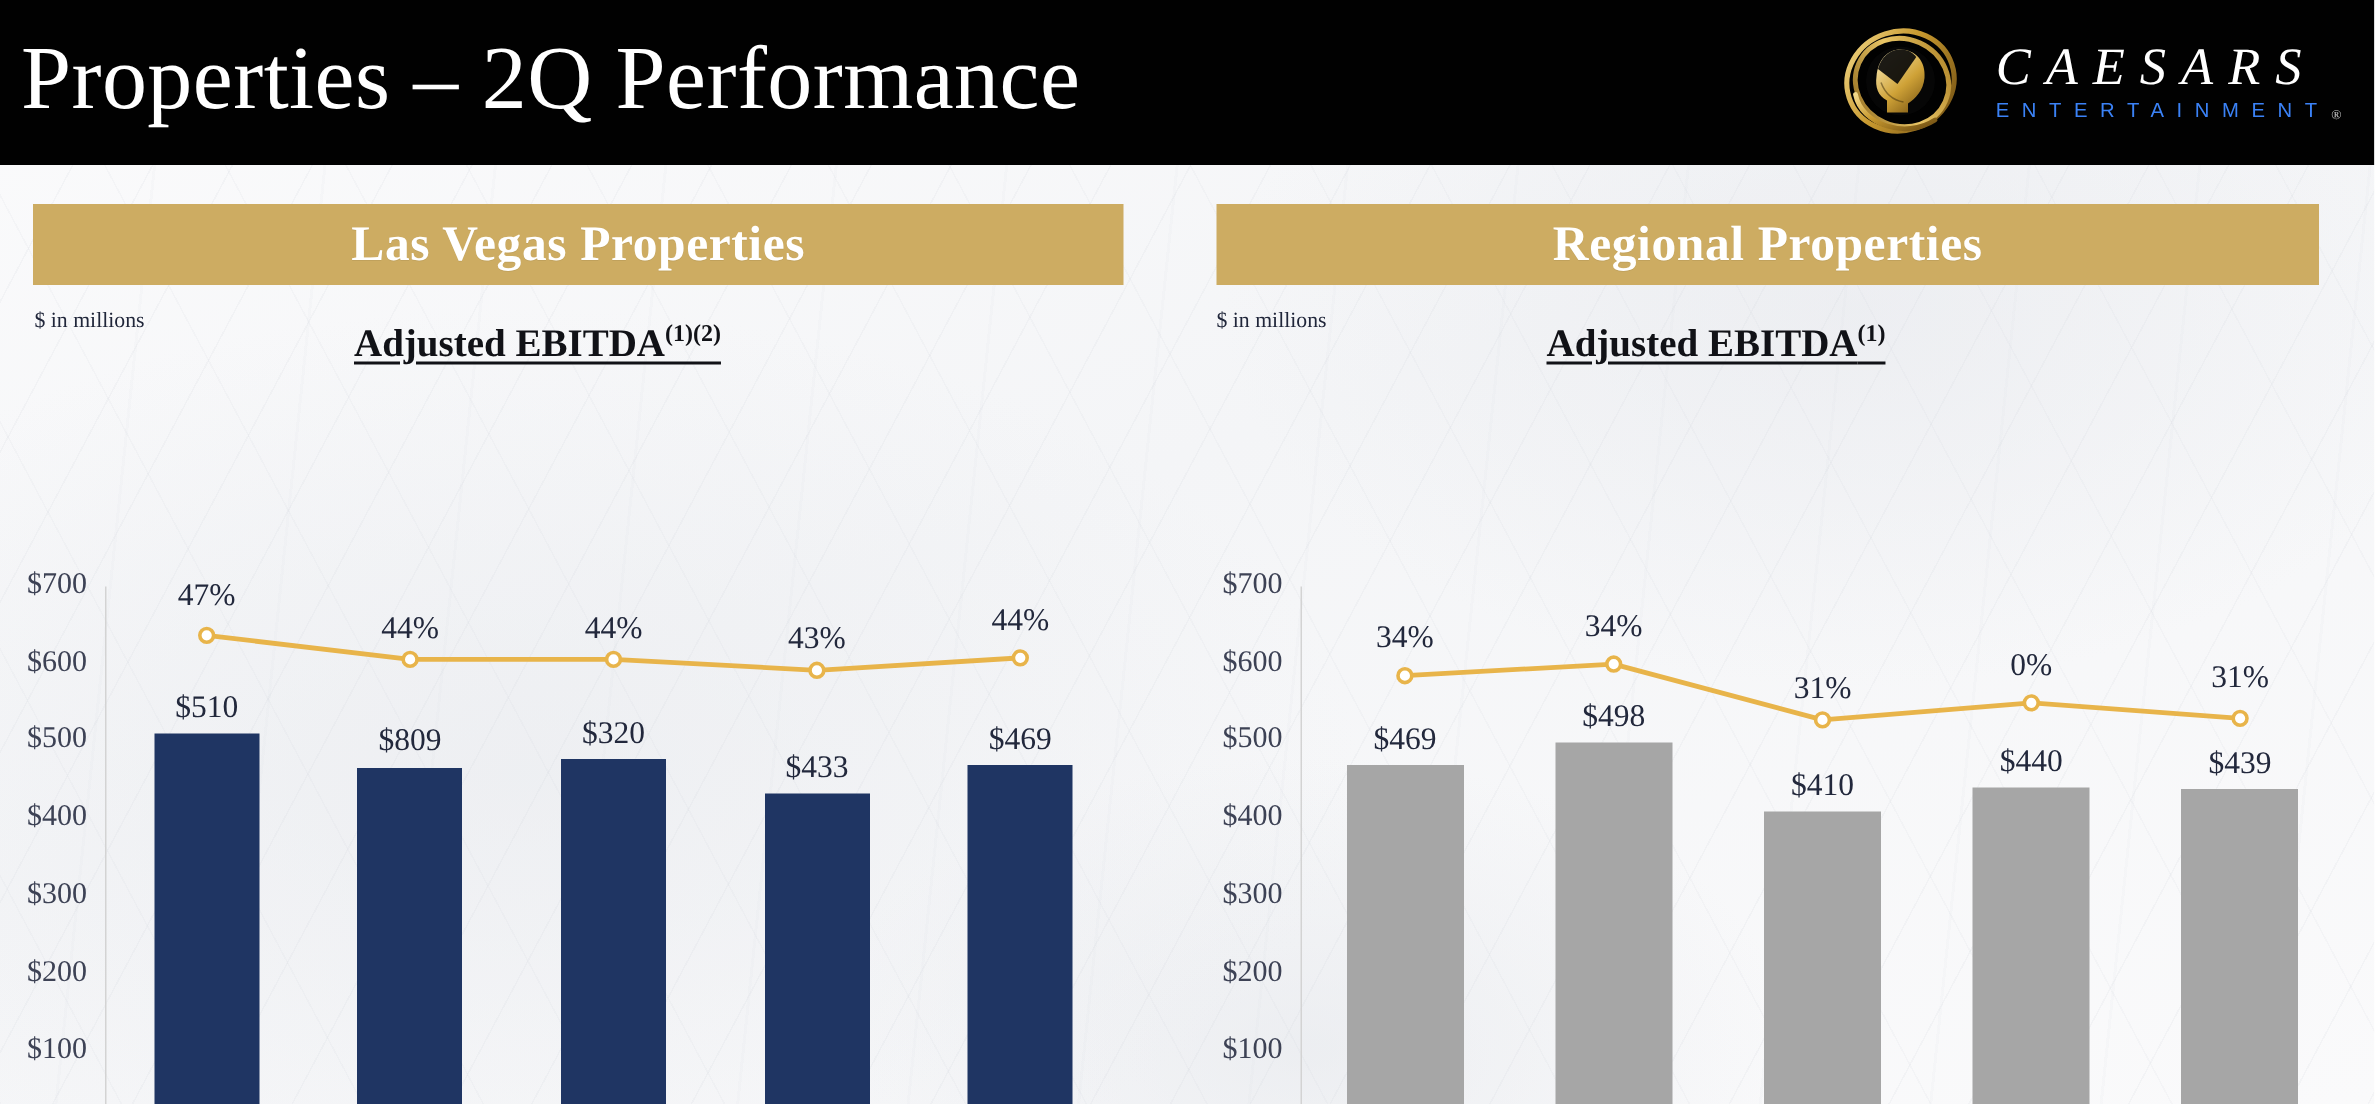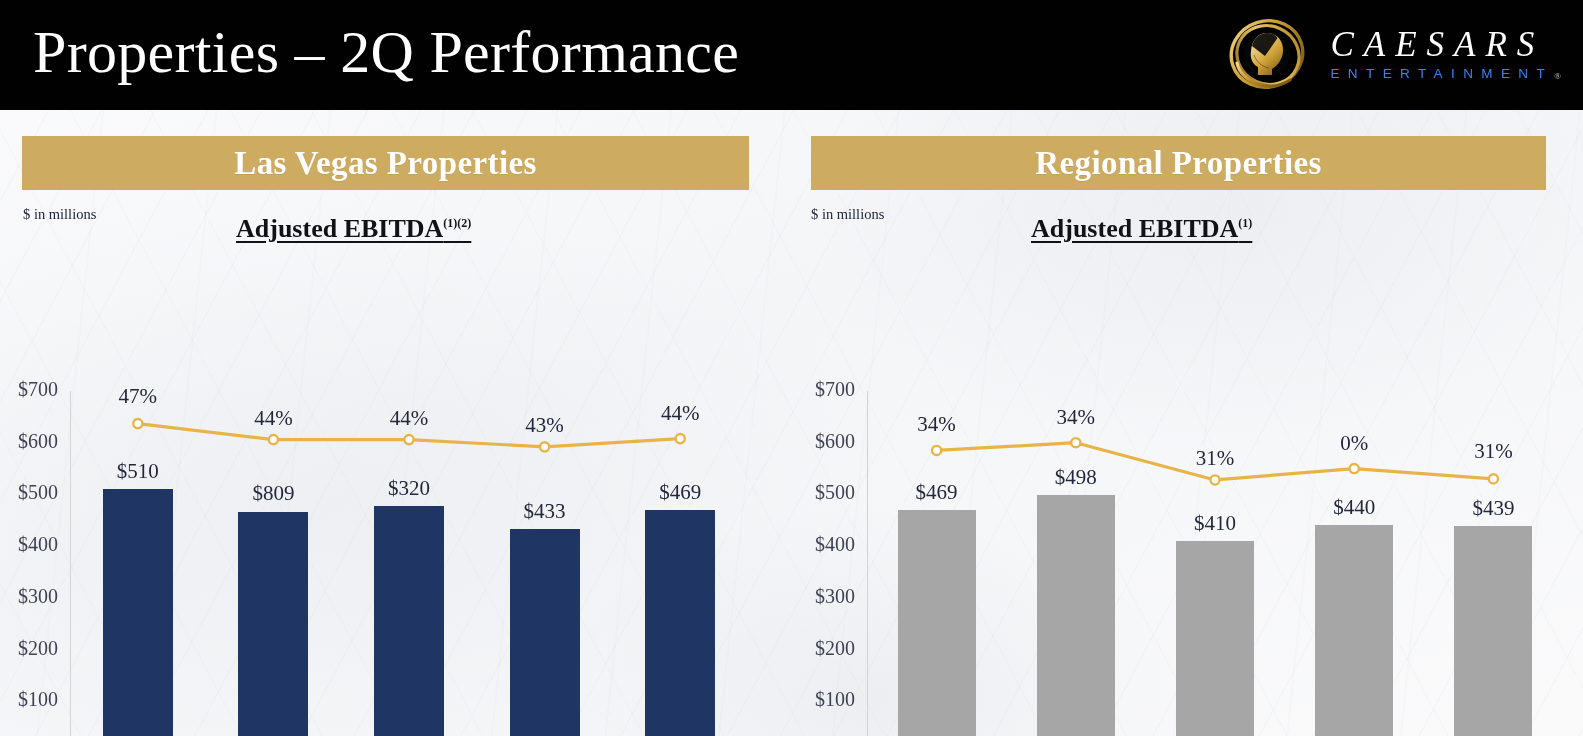--- a/index.html
+++ b/index.html
@@ -34,7 +34,7 @@
     background:#010101;z-index:5;
   }
   #slide-title{
-    position:absolute;left:33px;top:8px;
+    position:absolute;left:14px;top:8px;
     font-size:60px;line-height:88px;color:#ffffff;
     font-family:"Liberation Serif", serif;font-weight:400;
     letter-spacing:.3px;white-space:nowrap;

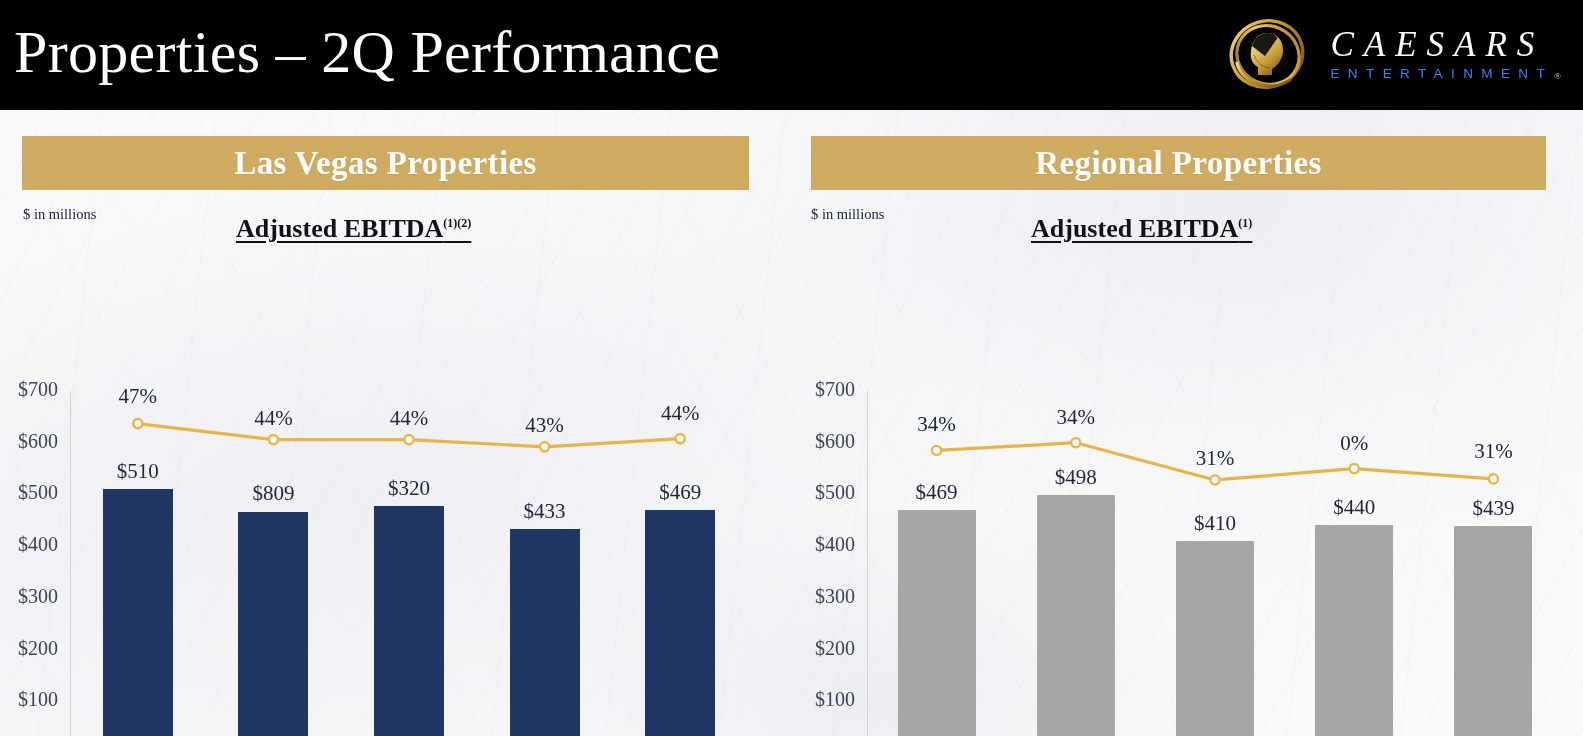--- a/index.html
+++ b/index.html
@@ -86,7 +86,7 @@
     font-family:"Liberation Serif", serif;white-space:nowrap;
   }
   .chart-title .u{ text-decoration:underline; text-underline-offset:4px;}
-  .chart-title sup{font-size:12px;vertical-align:super;}
+  .chart-title sup{font-size:16px;vertical-align:super;}
   #title-lv{left:236px;top:104px;}
   #title-reg{left:236px;top:104px;}
 

